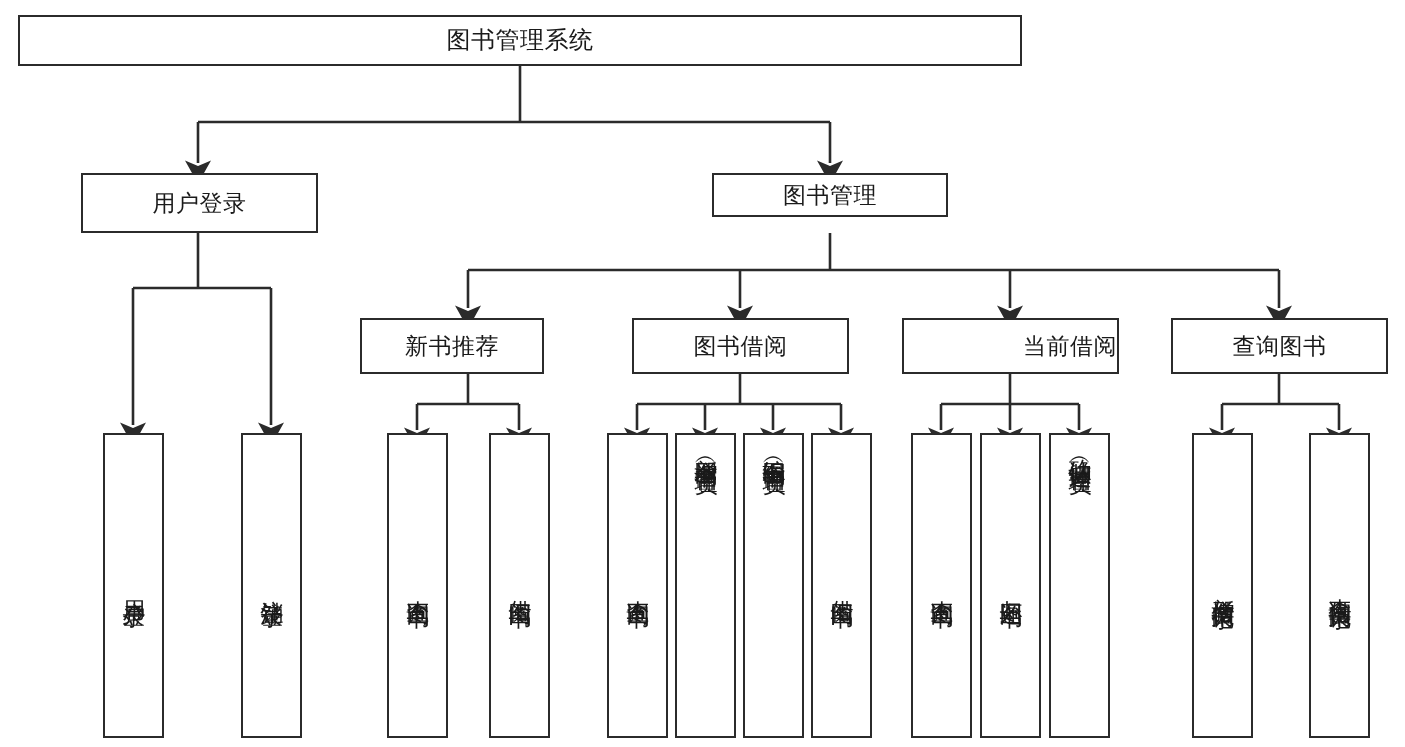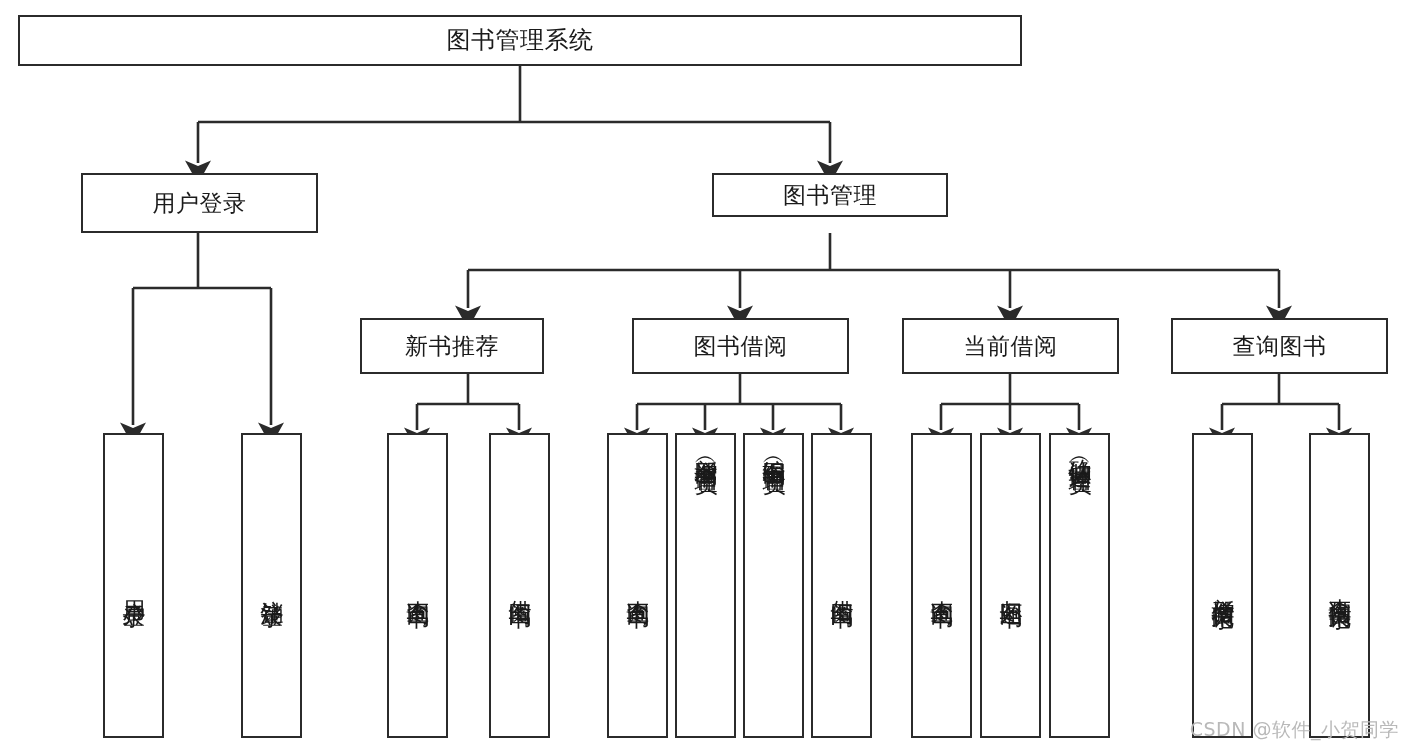--- a/index.html
+++ b/index.html
@@ -152,7 +152,7 @@
     <span class="lbl">图书借阅</span>
   </div>
 
-  <div class="node horiz" style="left:902px; top:318px; width:217px; height:56px;">
+  <div class="node horiz" style="left:902px; top:318px; width:217px; height:56px;justify-content:flex-end;">
     <span class="lbl">当前借阅</span>
   </div>
 

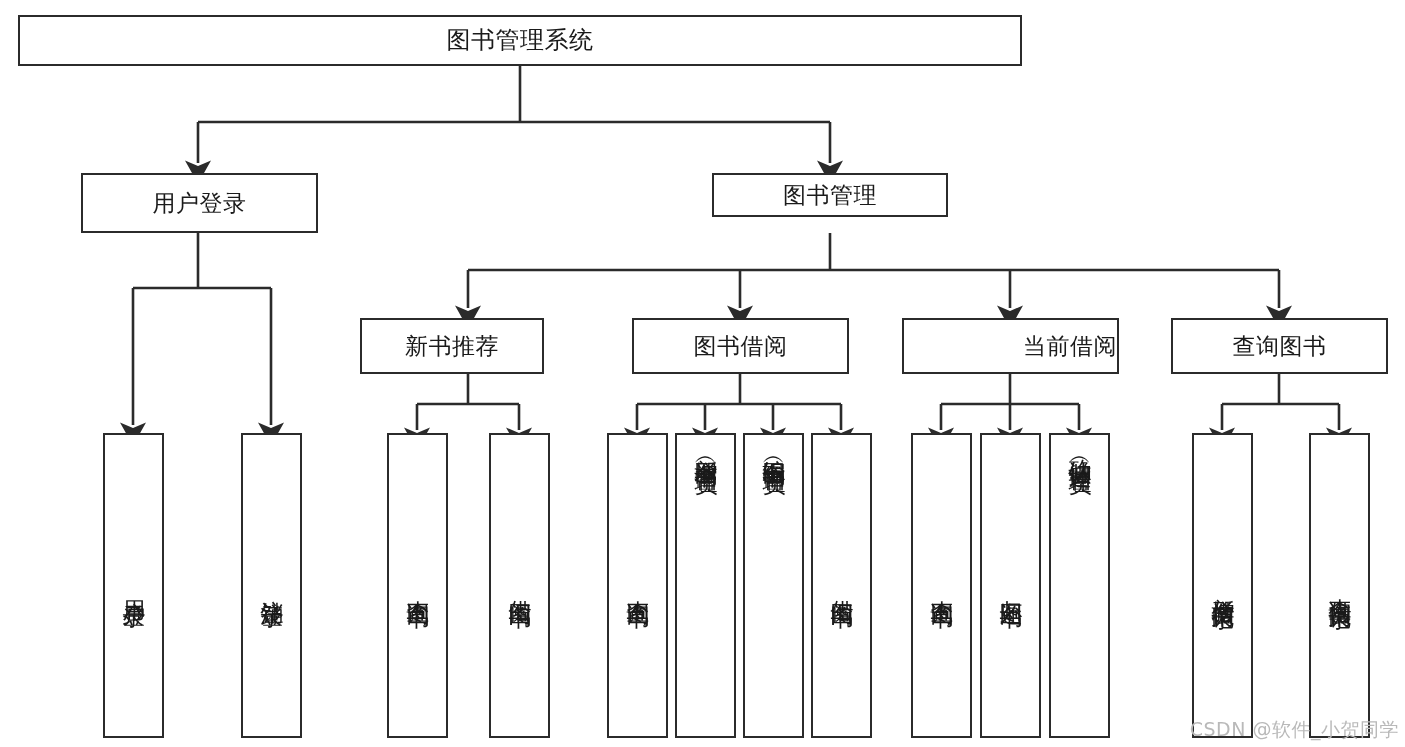--- a/index.html
+++ b/index.html
@@ -212,7 +212,6 @@
     <span class="lbl">查询借阅记录</span>
   </div>
 
-  <div class="watermark">CSDN @软件_小贺同学</div>
 
 </div>
 

